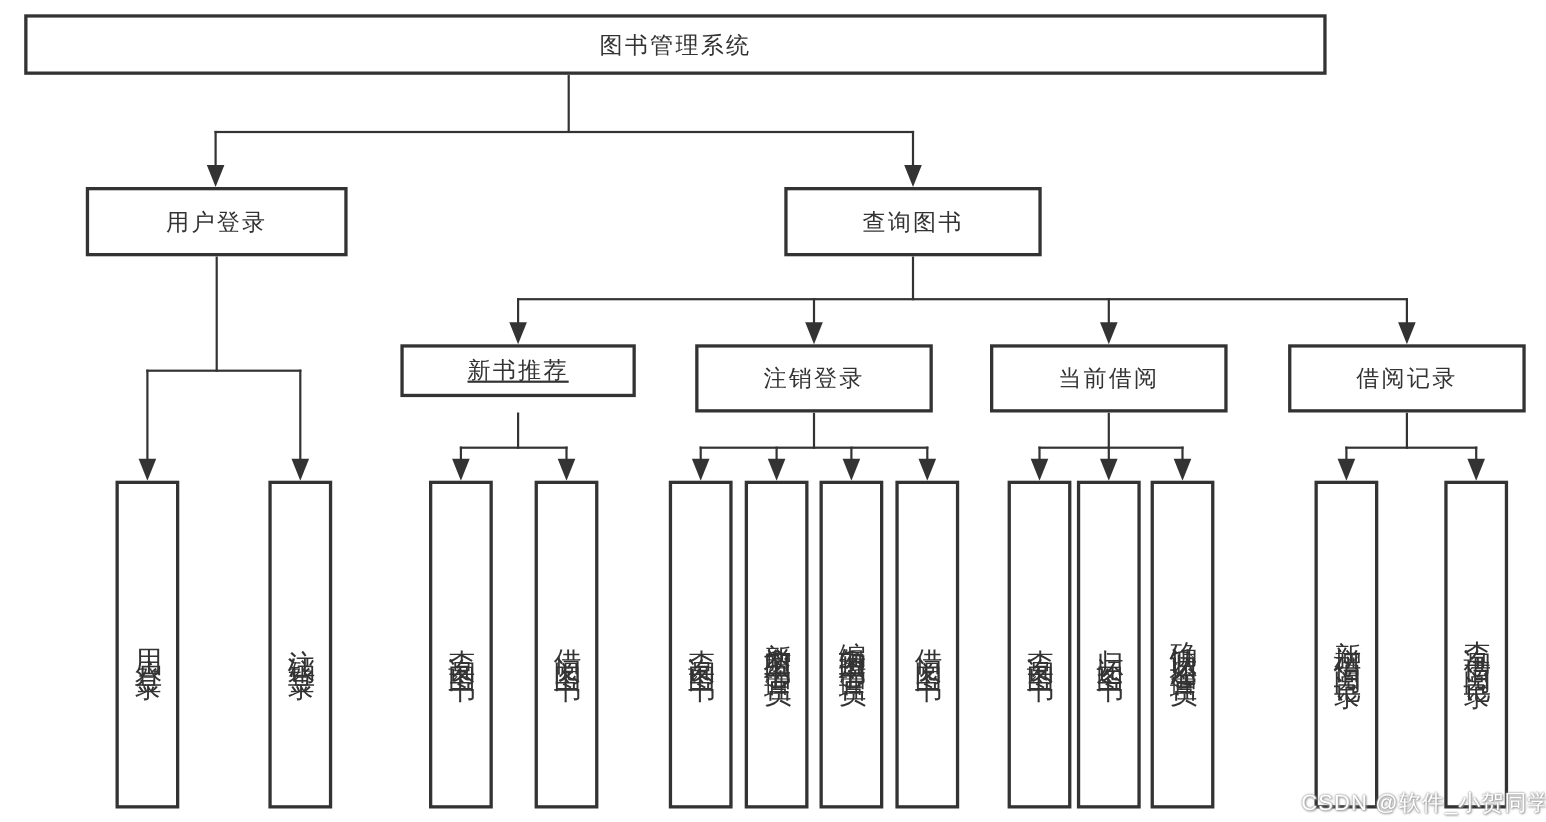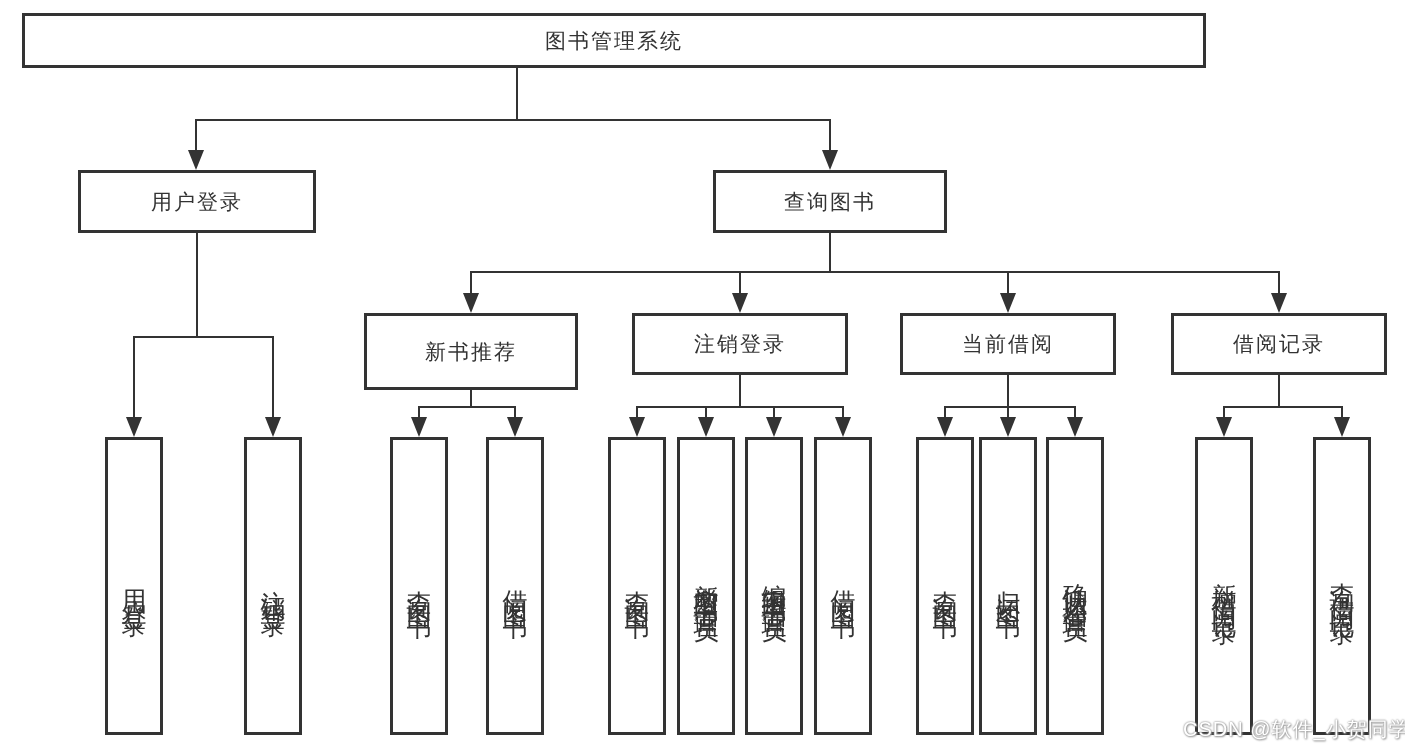--- a/index.html
+++ b/index.html
@@ -50,7 +50,7 @@
   <span class="label">查询图书</span>
 </div>
 
-<div class="box hbox" style="left:364px;top:313px;width:214px;height:77px;">
+<div class="box hbox" style="left:364px;top:313px;width:214px;height:48px;text-decoration:underline;">
   <span class="label">新书推荐</span>
 </div>
 

